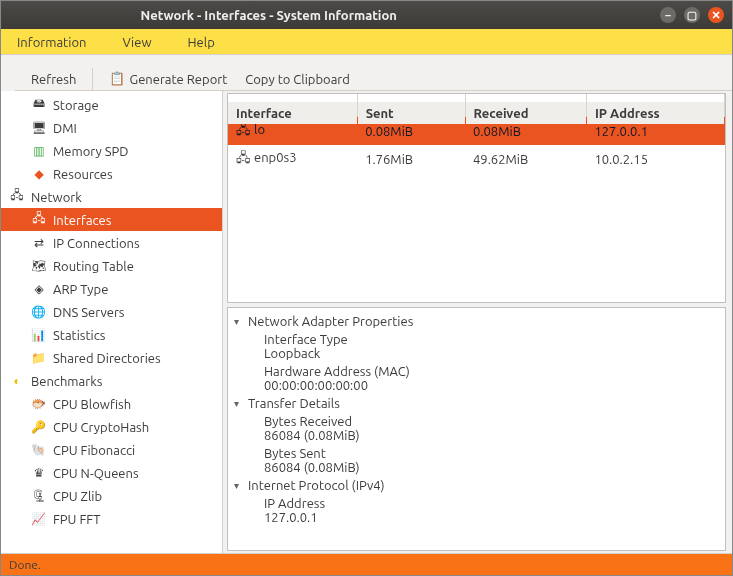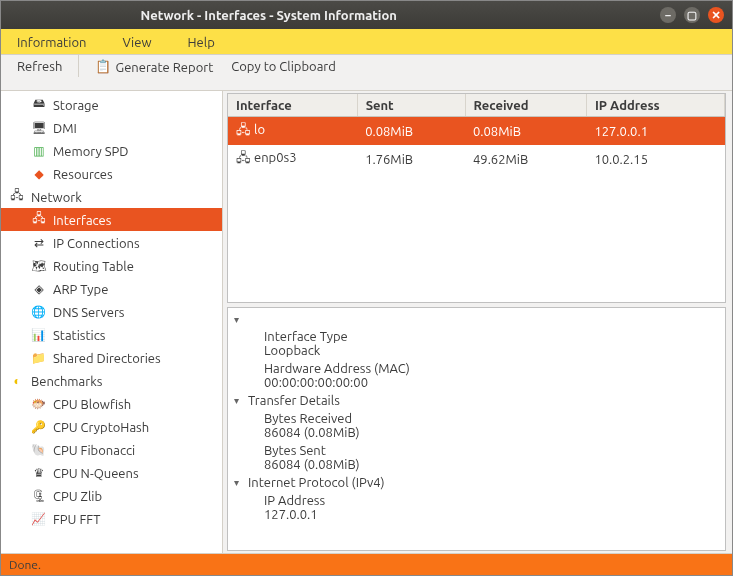--- a/index.html
+++ b/index.html
@@ -66,10 +66,11 @@
   .toolbar {
     height: 36px;
     display: flex;
-    align-items: flex-start;
+    align-items: flex-end;
     padding: 0 10px;
     gap: 6px;
     border-bottom: 1px solid #d4d0c8;
+    margin-left: 14px;
   }
   .toolbar .tbtn {
     padding: 4px 6px;

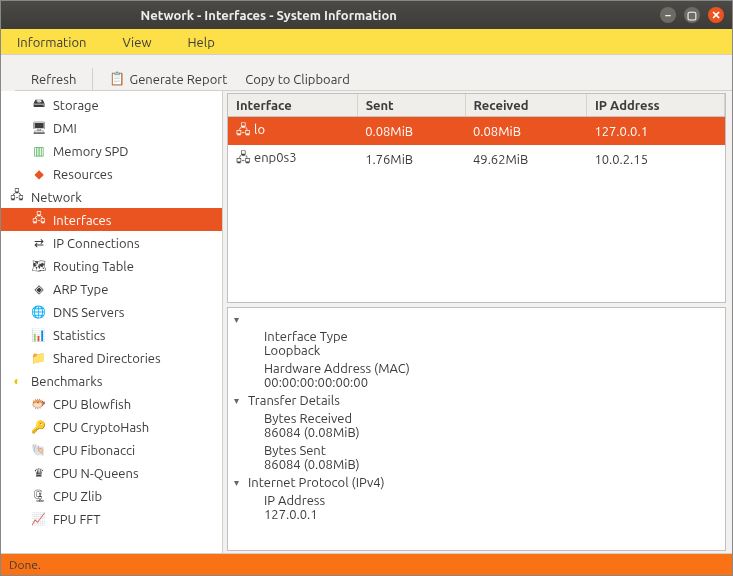--- a/index.html
+++ b/index.html
@@ -147,7 +147,7 @@
     padding: 4px 8px;
     font-weight: bold;
     position: sticky;
-    top: 0;
+    top: 8px;
   }
   table.iface td {
     padding: 3px 8px;

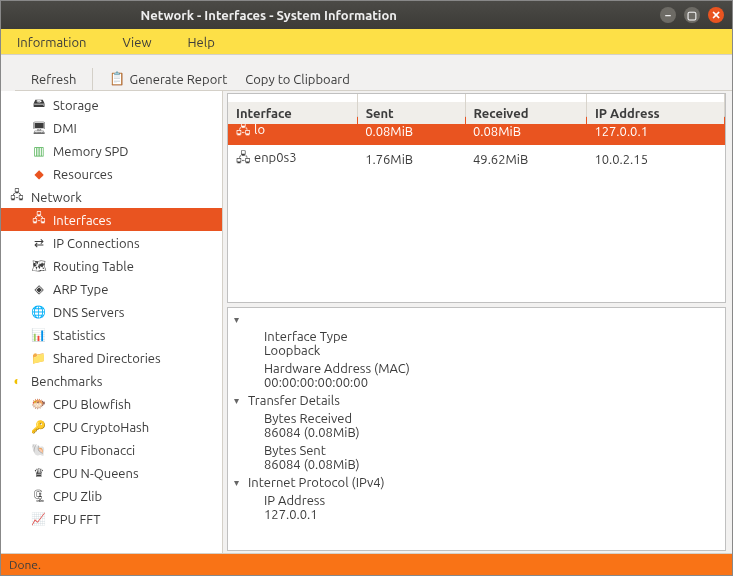--- a/index.html
+++ b/index.html
@@ -154,7 +154,7 @@
   }
   table.iface tr.selected td {
     background: #e95420;
-    color: #ffffff;
+    color: #0f172a;
   }
   .row-icon {
     display:inline-block; width:14px; margin-right:4px;

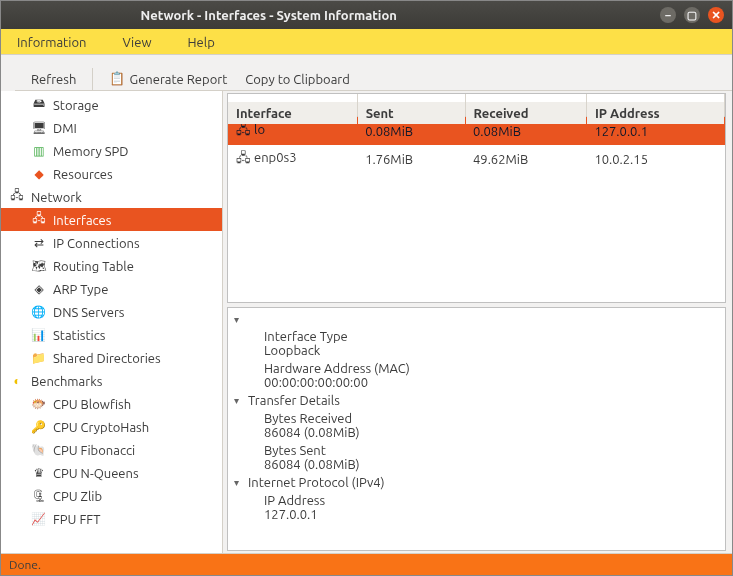--- a/index.html
+++ b/index.html
@@ -343,6 +343,7 @@
       <div class="details" id="details">
           <div class="det-header">
             <span class="arrow">▾</span>
+            <span>Network Adapter Properties</span>
           </div>
           <div class="det-row">
             <span class="det-key">Interface Type</span>

